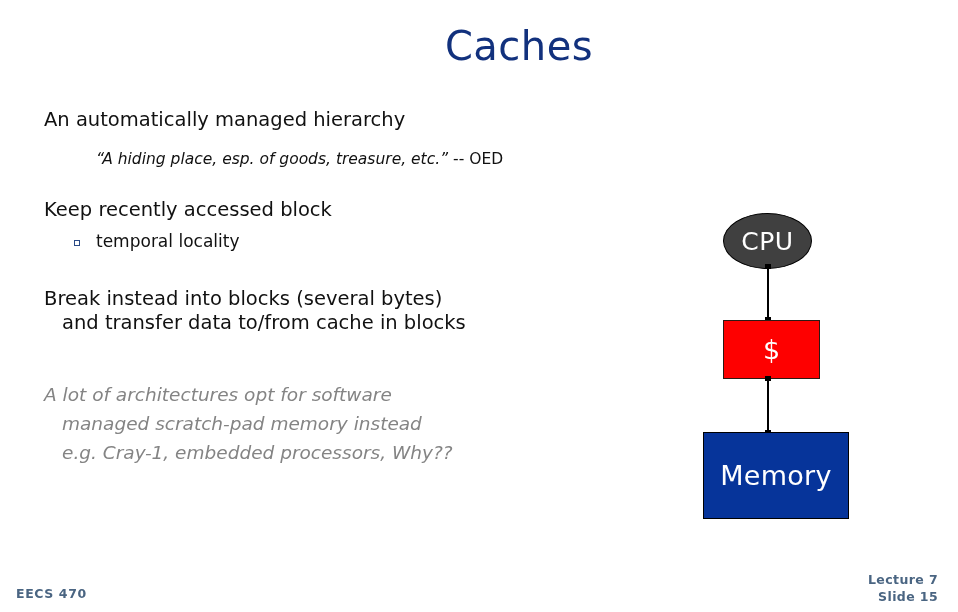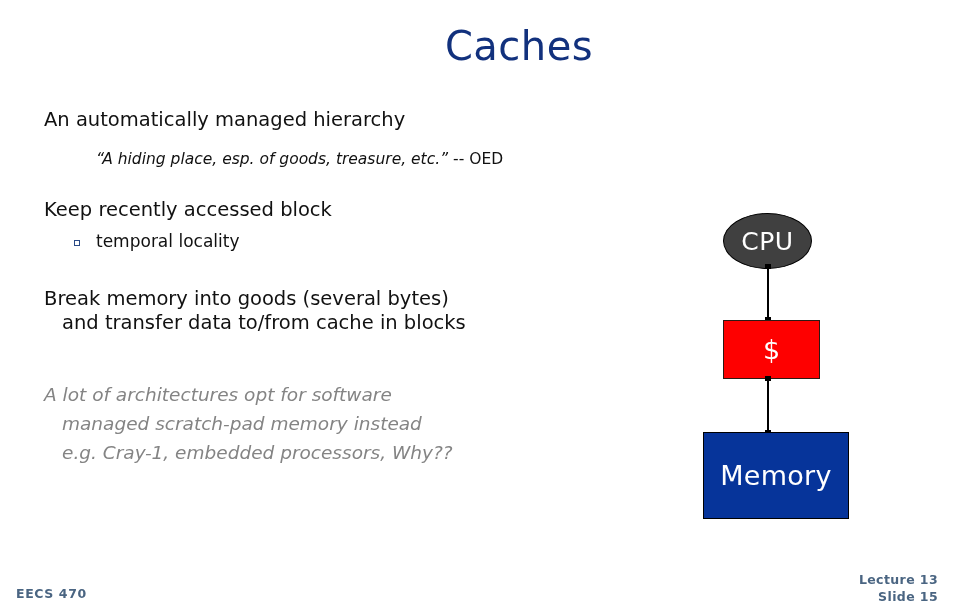--- a/index.html
+++ b/index.html
@@ -242,7 +242,7 @@
     <div class="block-gap-b"></div>
 
     <p class="lvl1">
-      <span>Break memory into goods (several bytes)</span>
+      <span>Break instead into blocks (several bytes)</span>
       <span class="indent2">and transfer data to/from cache in blocks</span>
     </p>
 

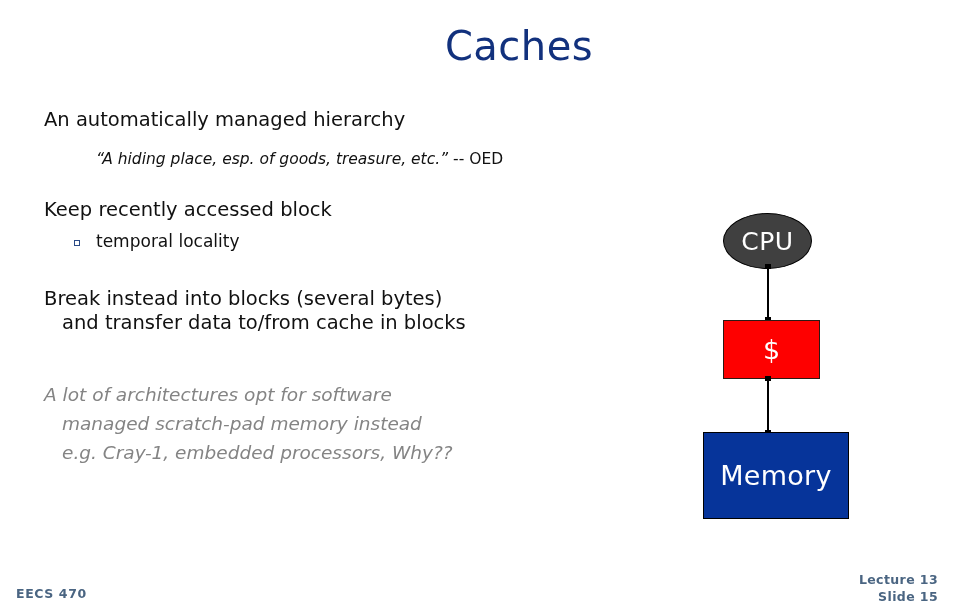--- a/index.html
+++ b/index.html
@@ -282,7 +282,7 @@
   <div class="footer-left">EECS  470</div>
 
   <div class="footer-right">
-    <div>Lecture 13</div>
+    <div>Lecture 7</div>
     <div>Slide 15</div>
   </div>
 

